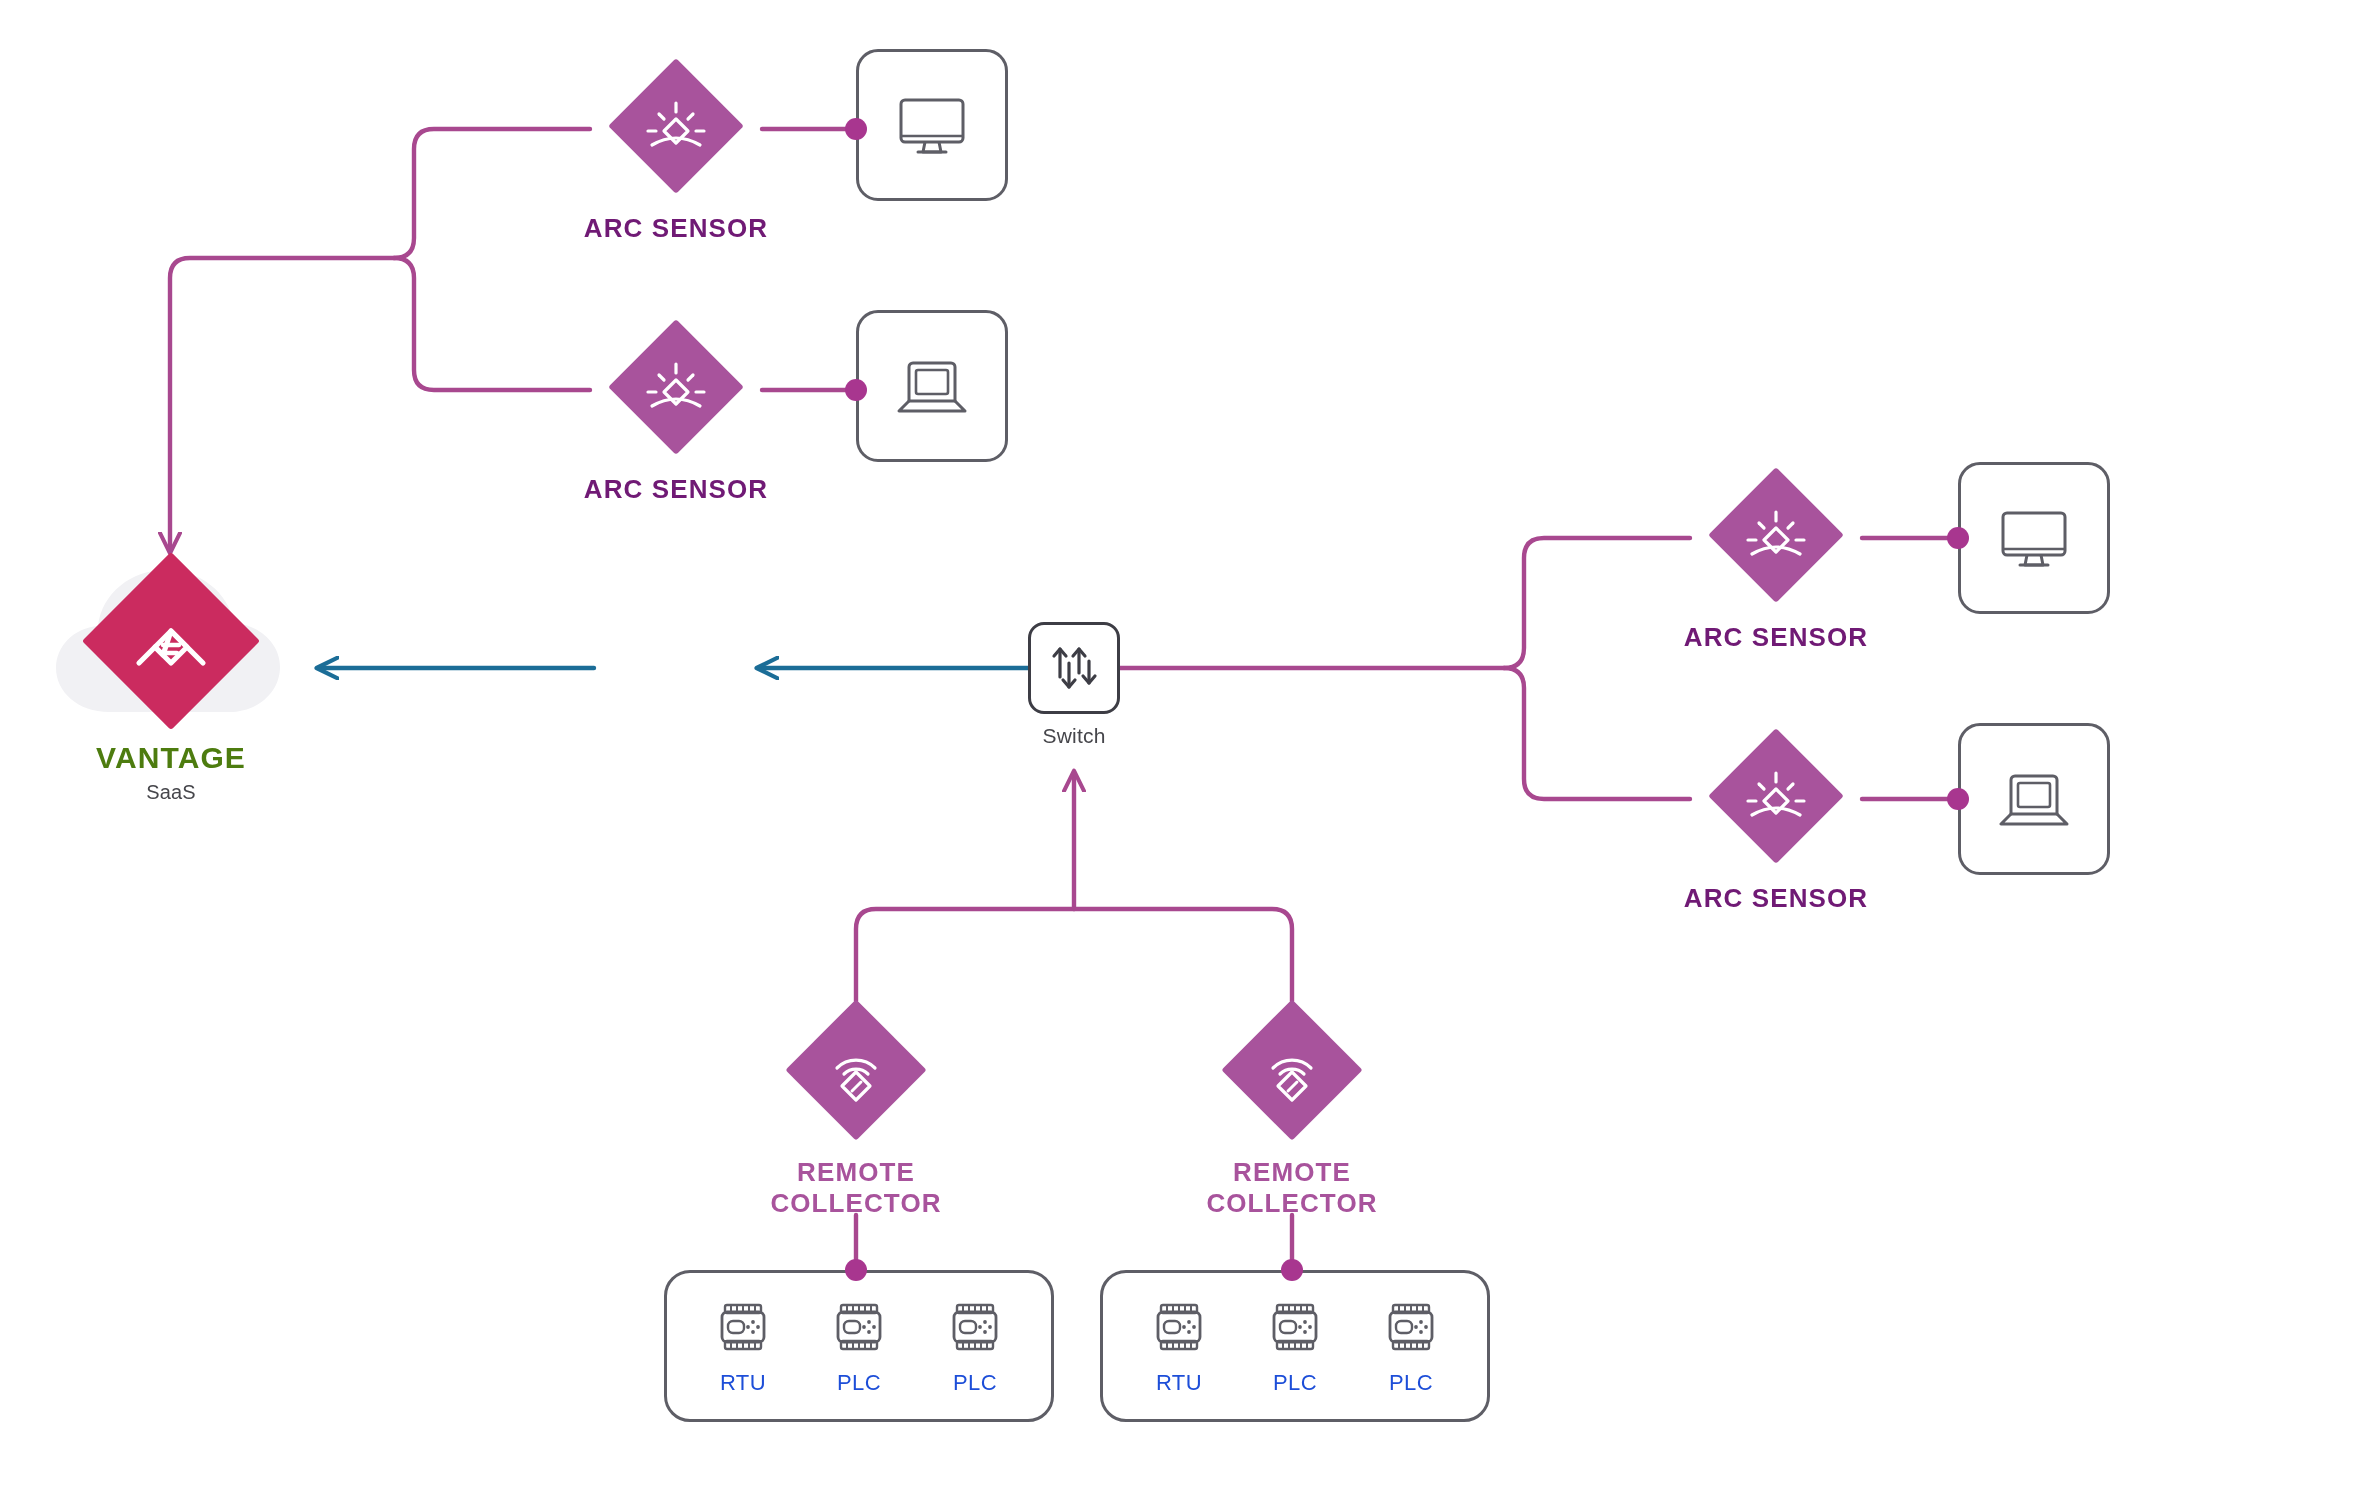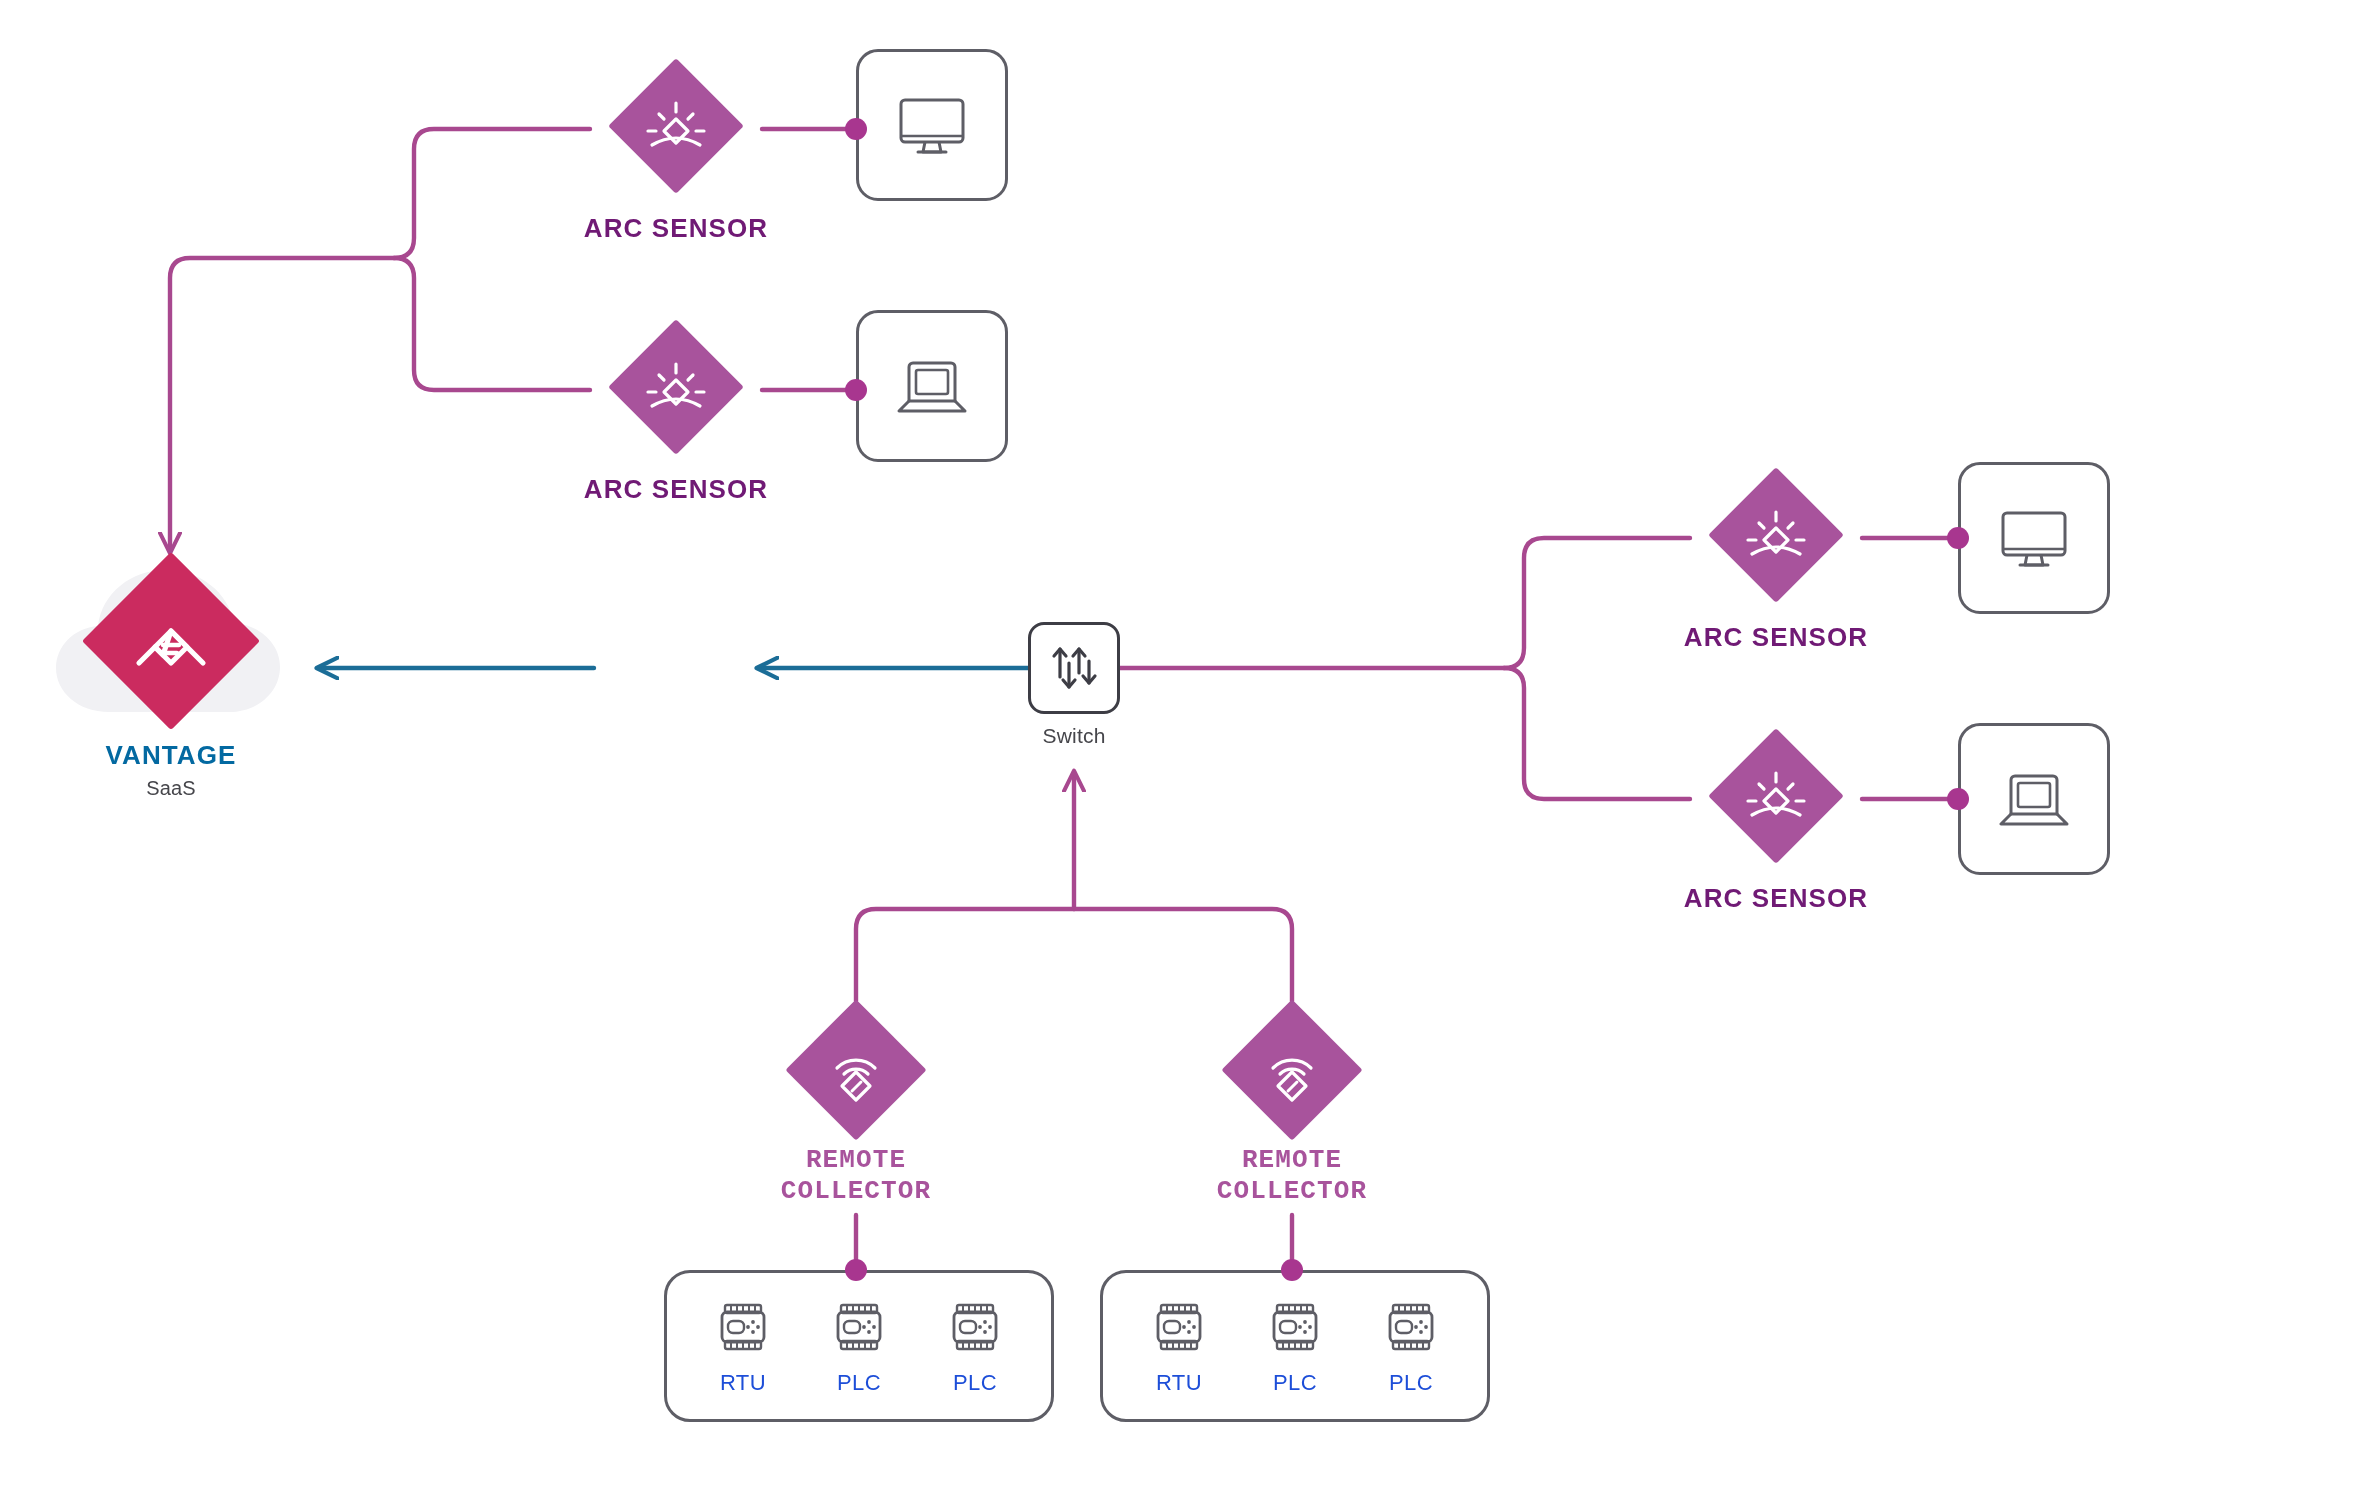--- a/index.html
+++ b/index.html
@@ -85,8 +85,8 @@
     letter-spacing: 1.1px;
   }
   .label-vantage {
-    color: #0369a1;
-    font-size: 26px;
+    color: #4d7c0f;
+    font-size: 30px;
     margin-top: 14px;
     letter-spacing: 1.1px;
   }

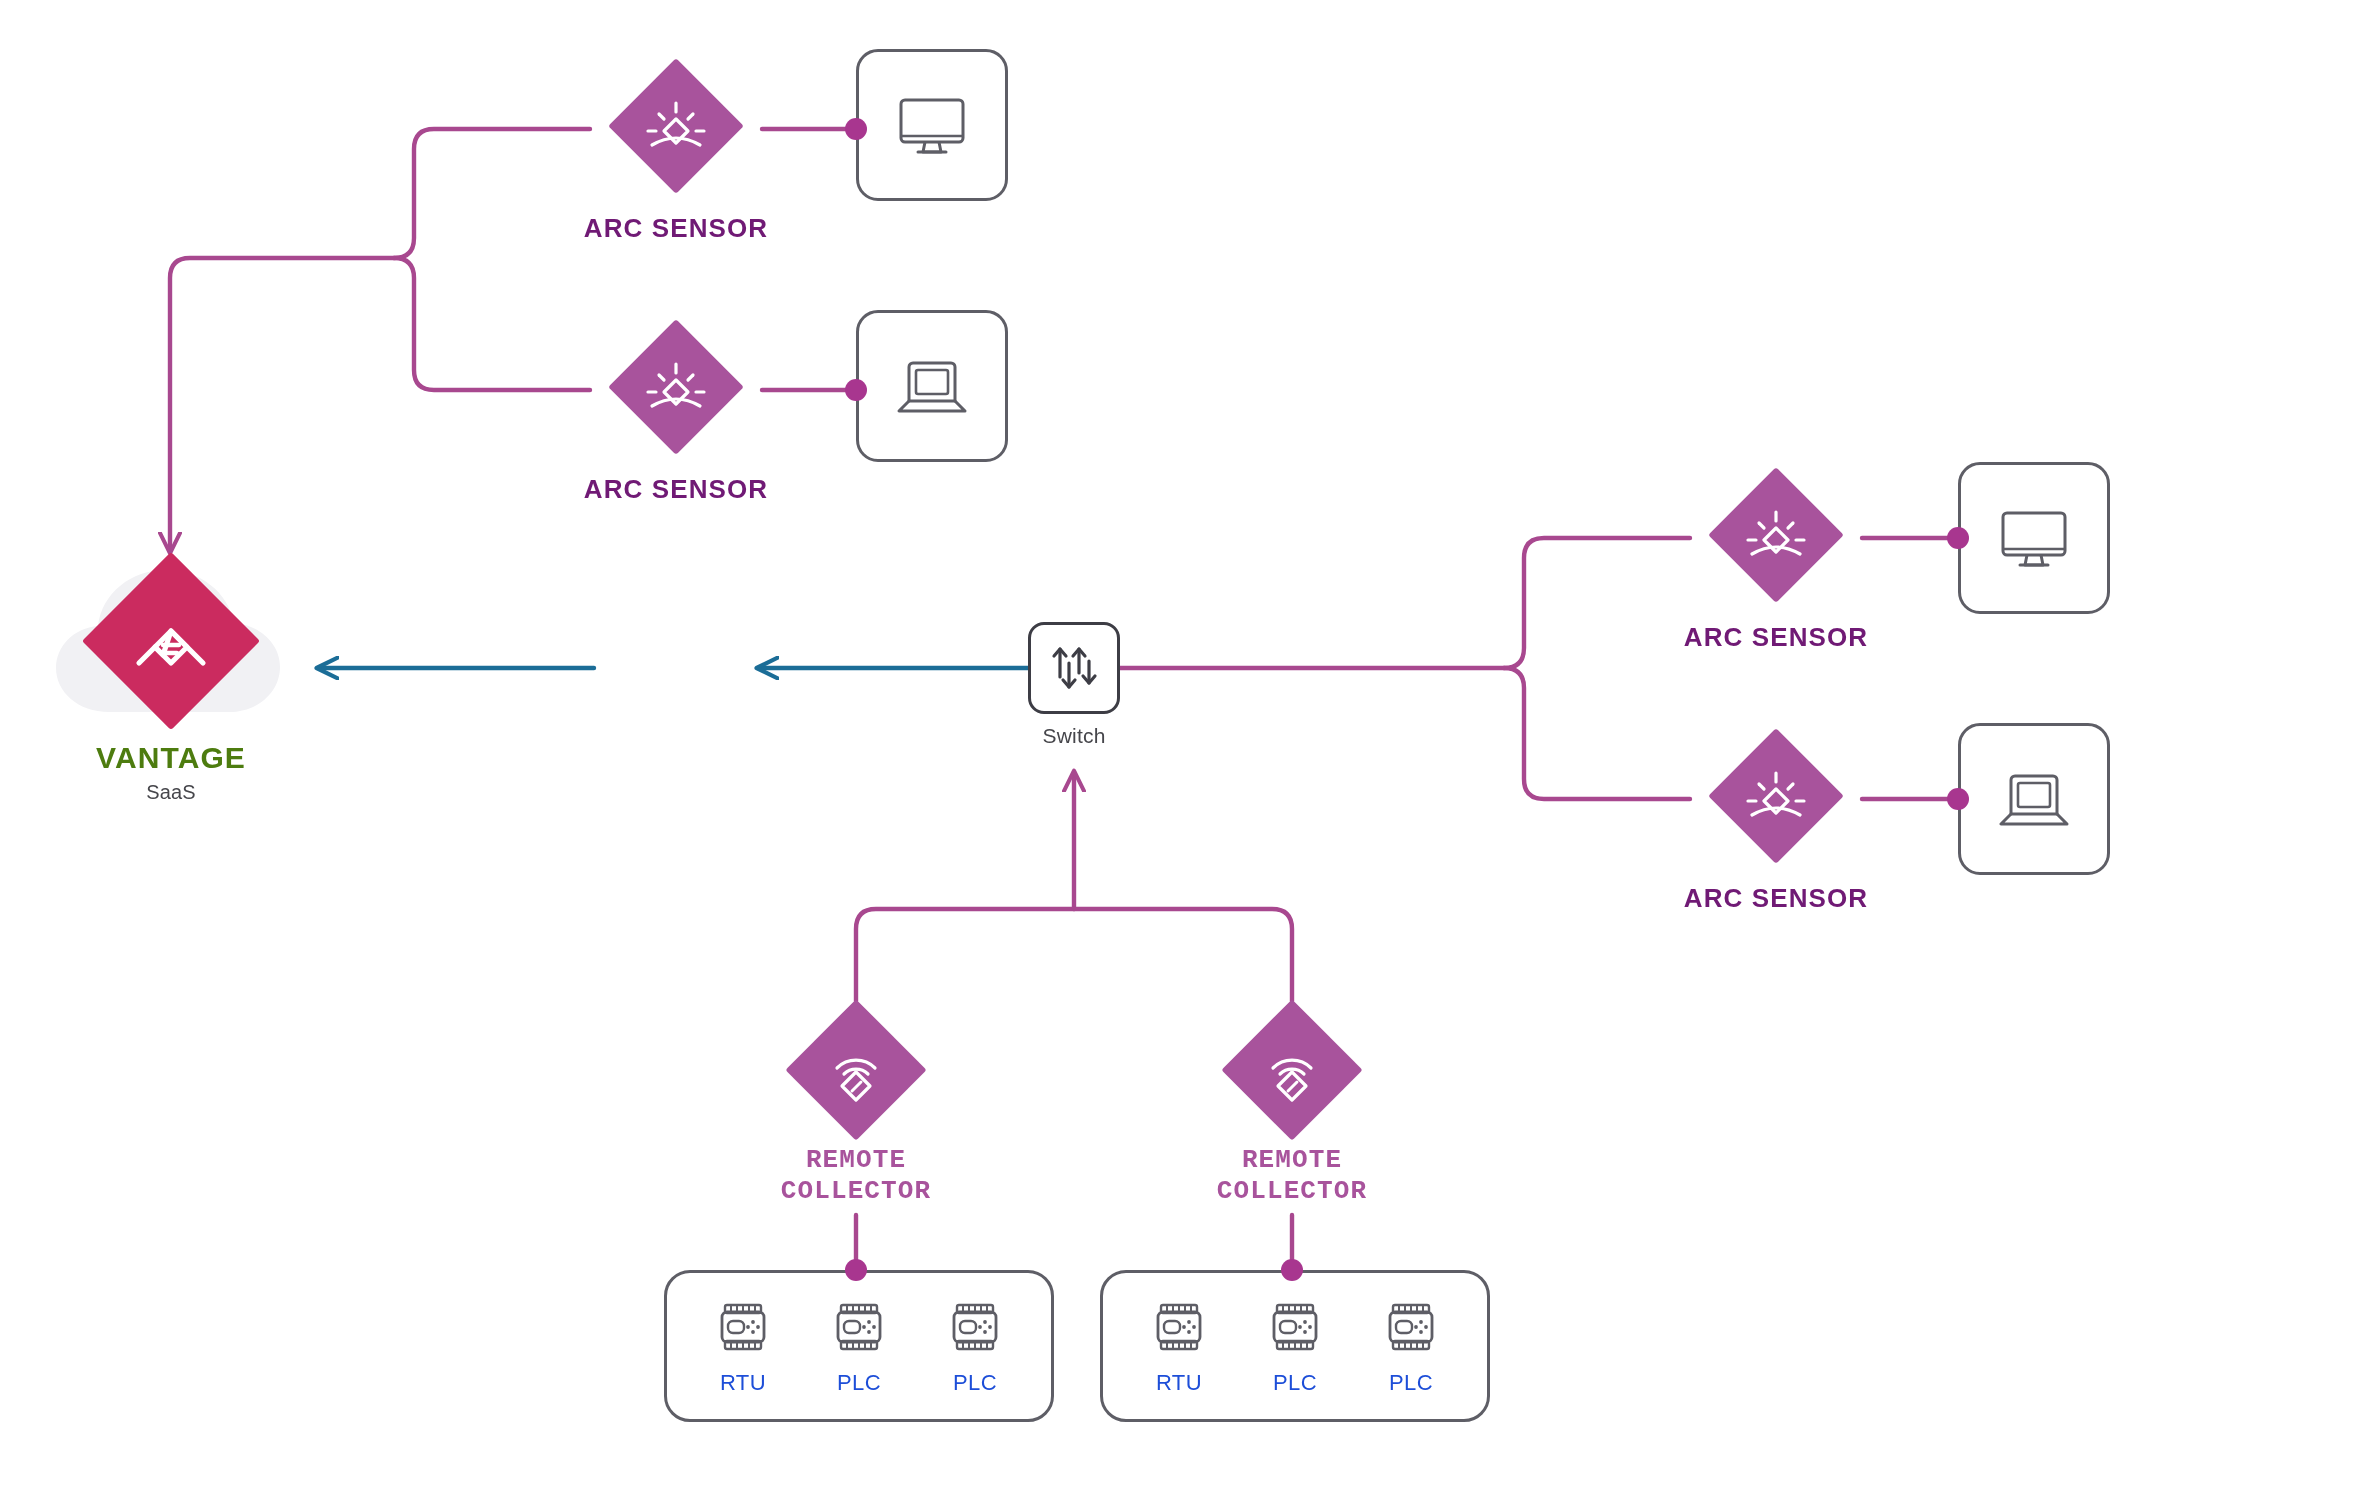--- a/index.html
+++ b/index.html
@@ -100,9 +100,8 @@
   .label-collector {
     color: #a8539c;
     font-size: 26px;
-    margin-top: 4px;
+    margin-top: 16px;
     letter-spacing: 1.1px;
-    font-family: Liberation Mono, monospace;
   }
   .label-switch {
     color: #46464b;

